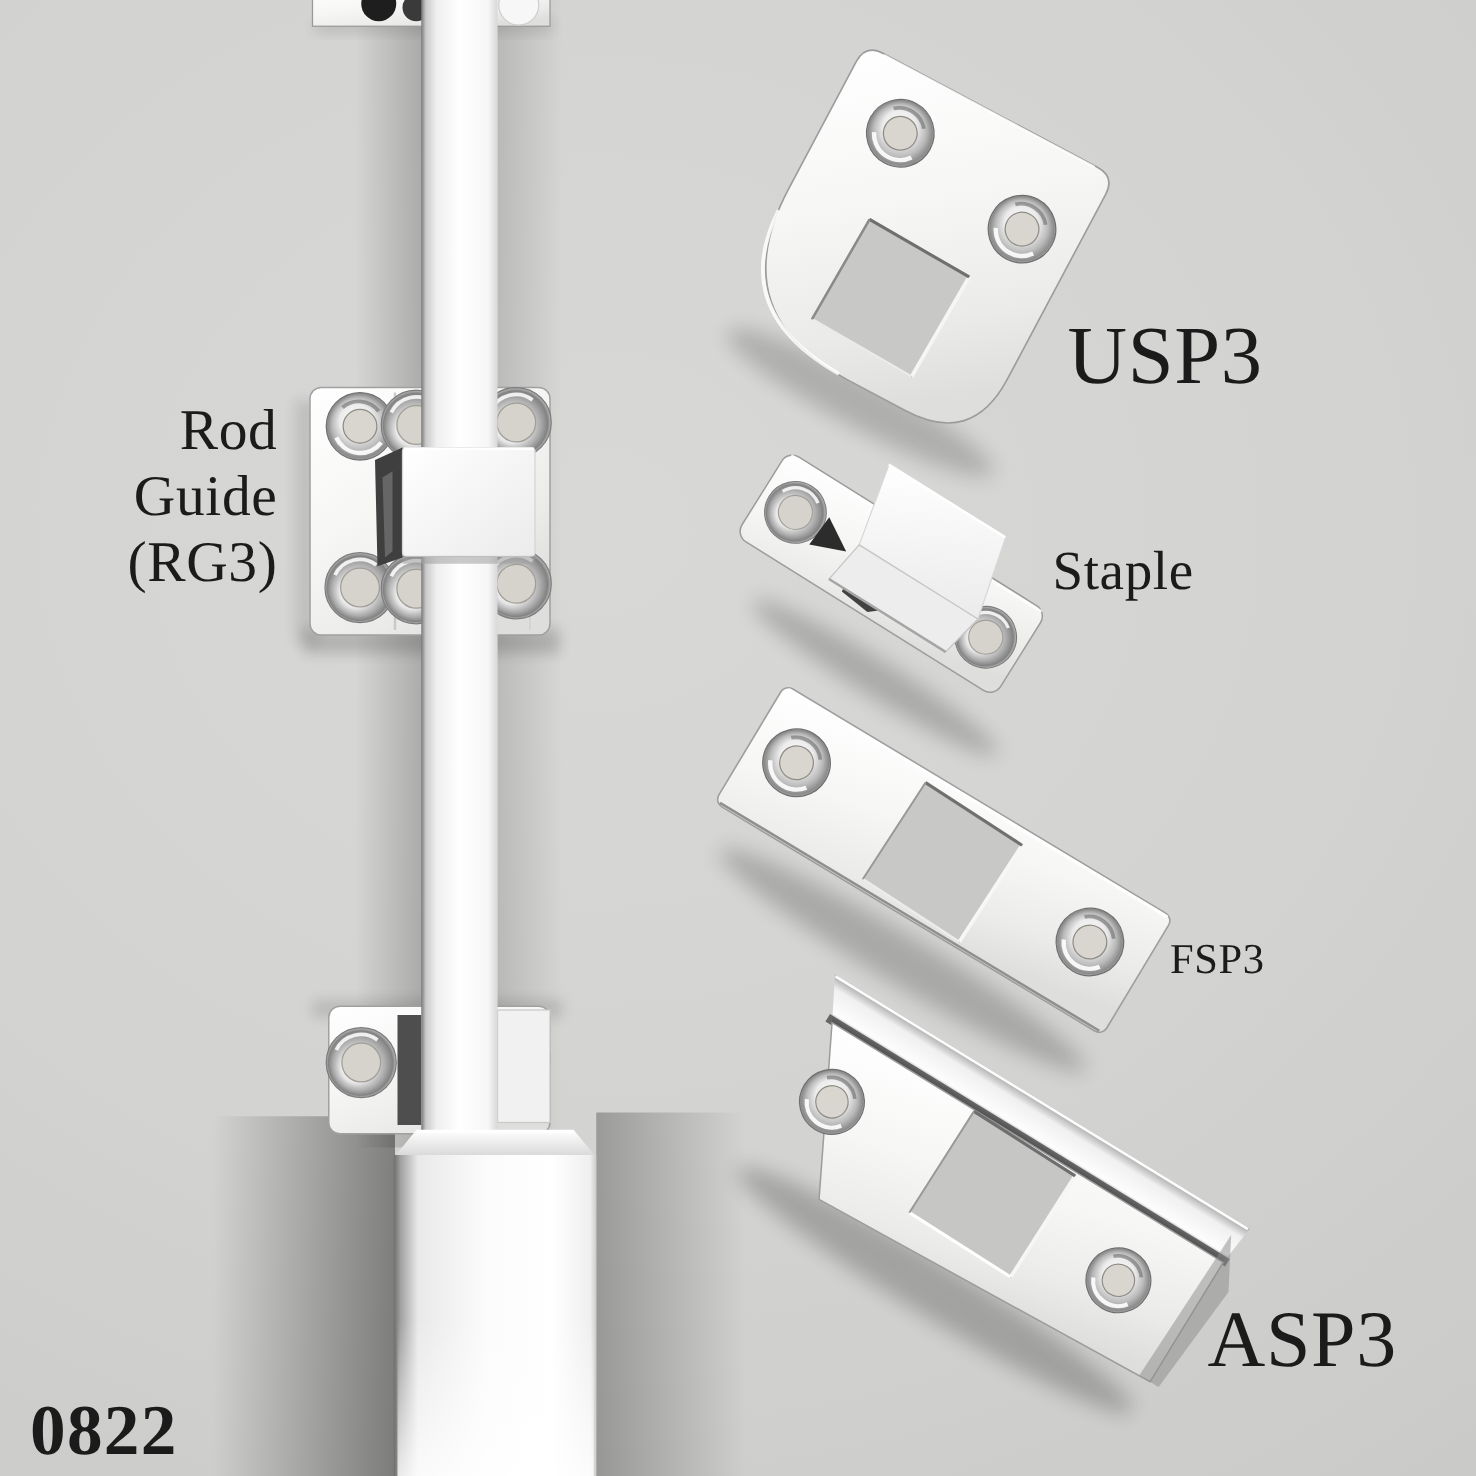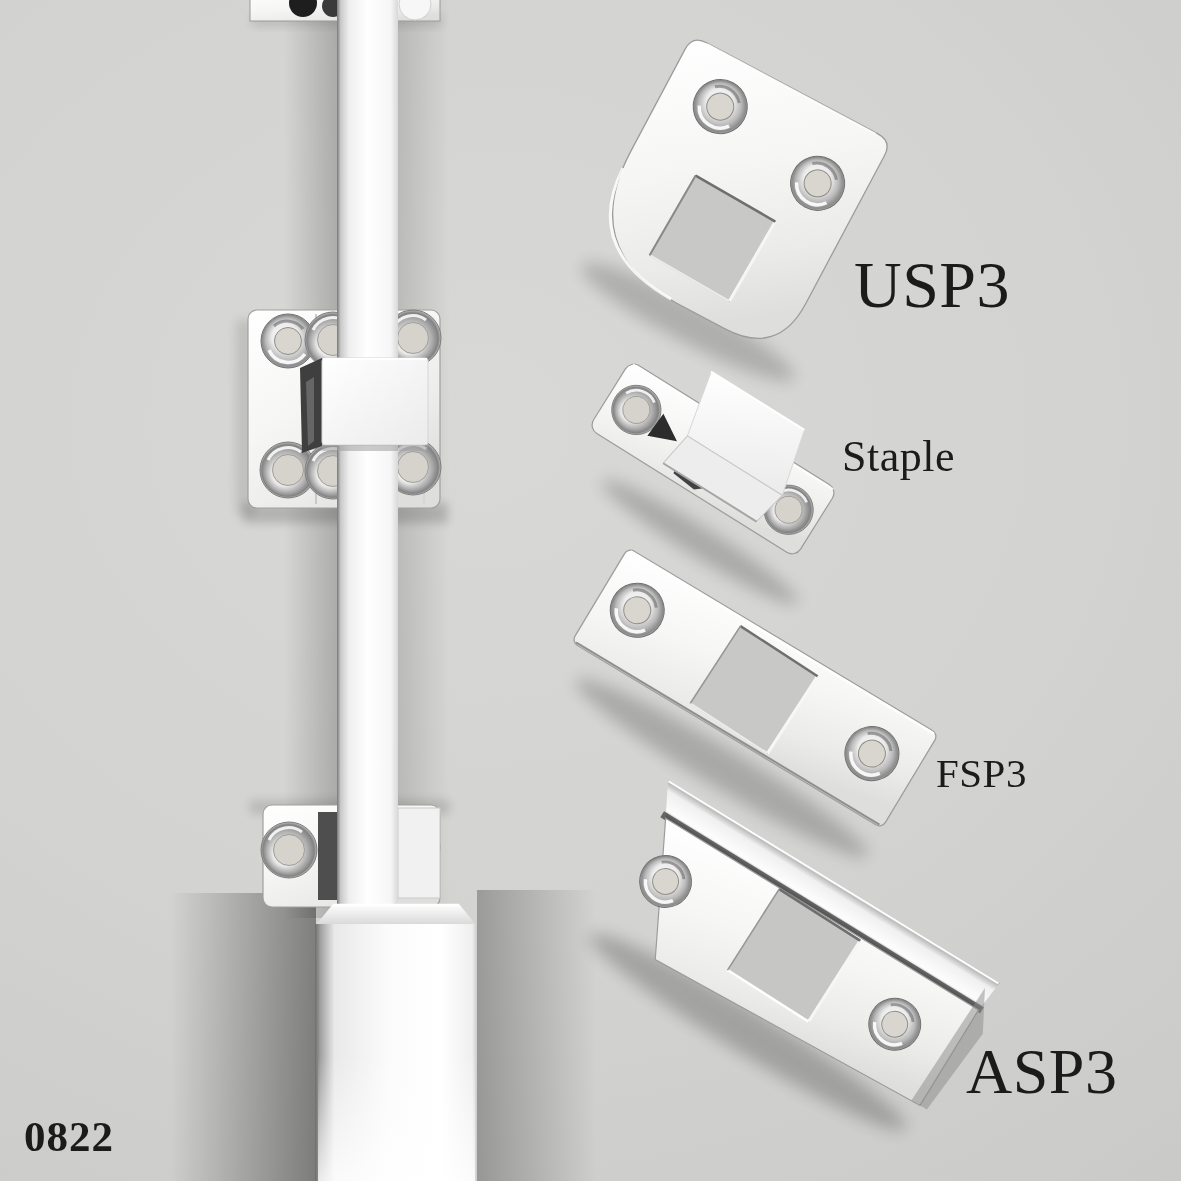--- a/index.html
+++ b/index.html
@@ -248,6 +248,11 @@
   </g>
 </svg>
 
+  <div class="lbl" id="rod-guide-label">
+    <span>Rod</span>
+    <span>Guide</span>
+    <span>(RG3)</span>
+  </div>
 
   <div class="lbl" id="usp3-label">USP3</div>
 

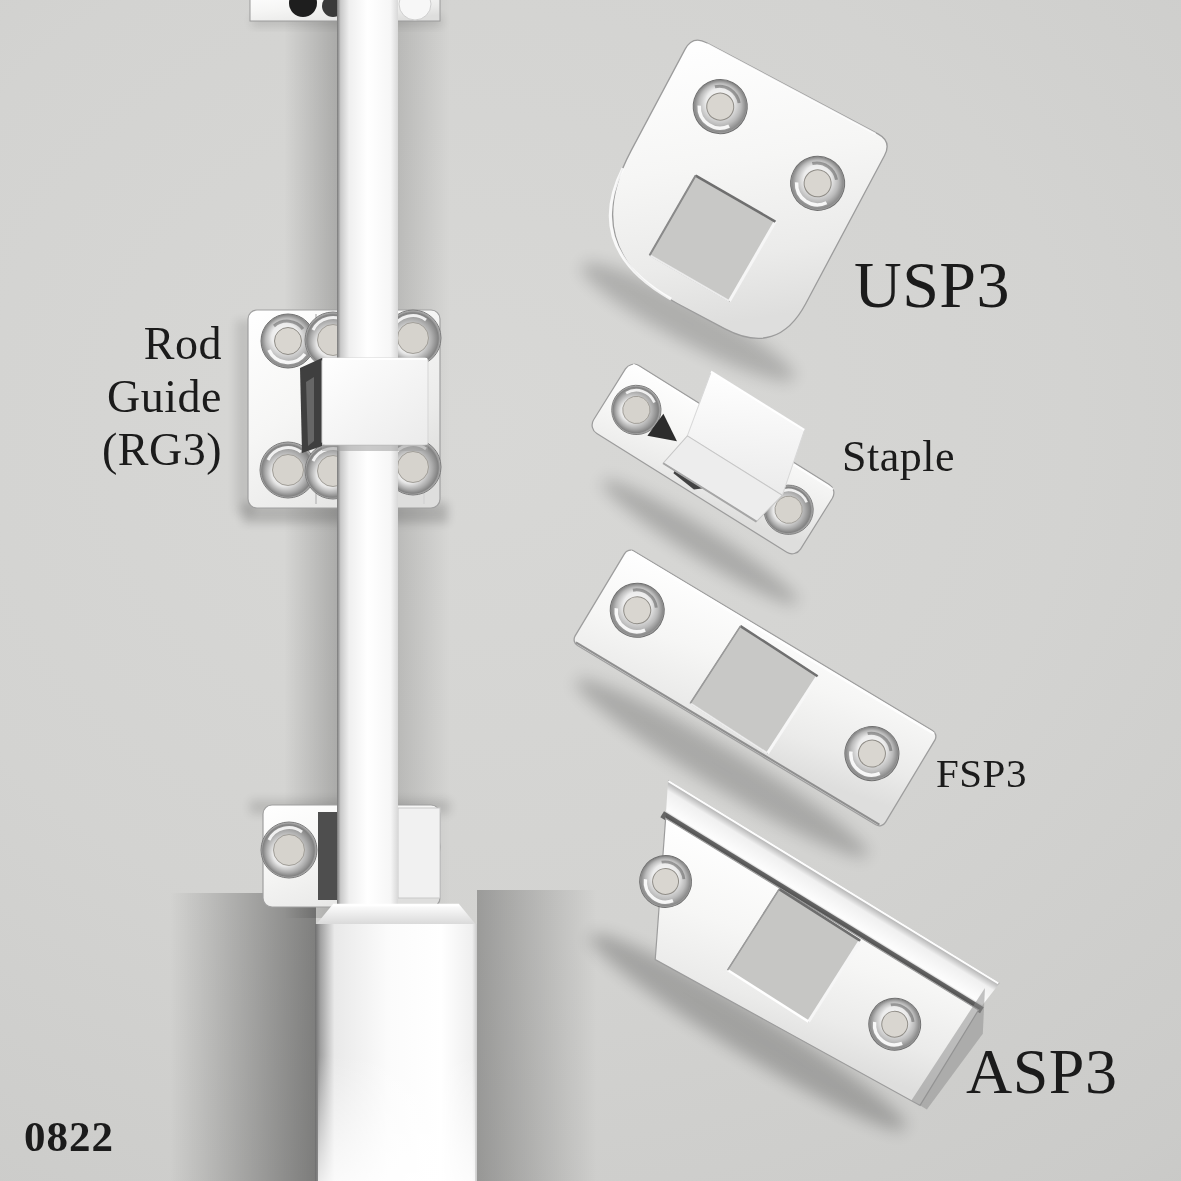--- a/index.html
+++ b/index.html
@@ -23,7 +23,7 @@
   #rod-guide-label{left:58px;top:317px;width:164px;text-align:right;font-size:46px;line-height:53px;}
   #usp3-label{left:854px;top:247px;font-size:66px;}
   #staple-label{left:842px;top:429px;font-size:44px;line-height:55px;}
-  #fsp3-label{left:936px;top:749px;font-size:41px;}
+  #fsp3-label{left:936px;top:749px;font-size:34px;}
   #asp3-label{left:966px;top:1035px;font-size:64px;}
   #photo-code{left:24px;top:1112px;font-size:43px;font-weight:bold;letter-spacing:1px;}
 </style>

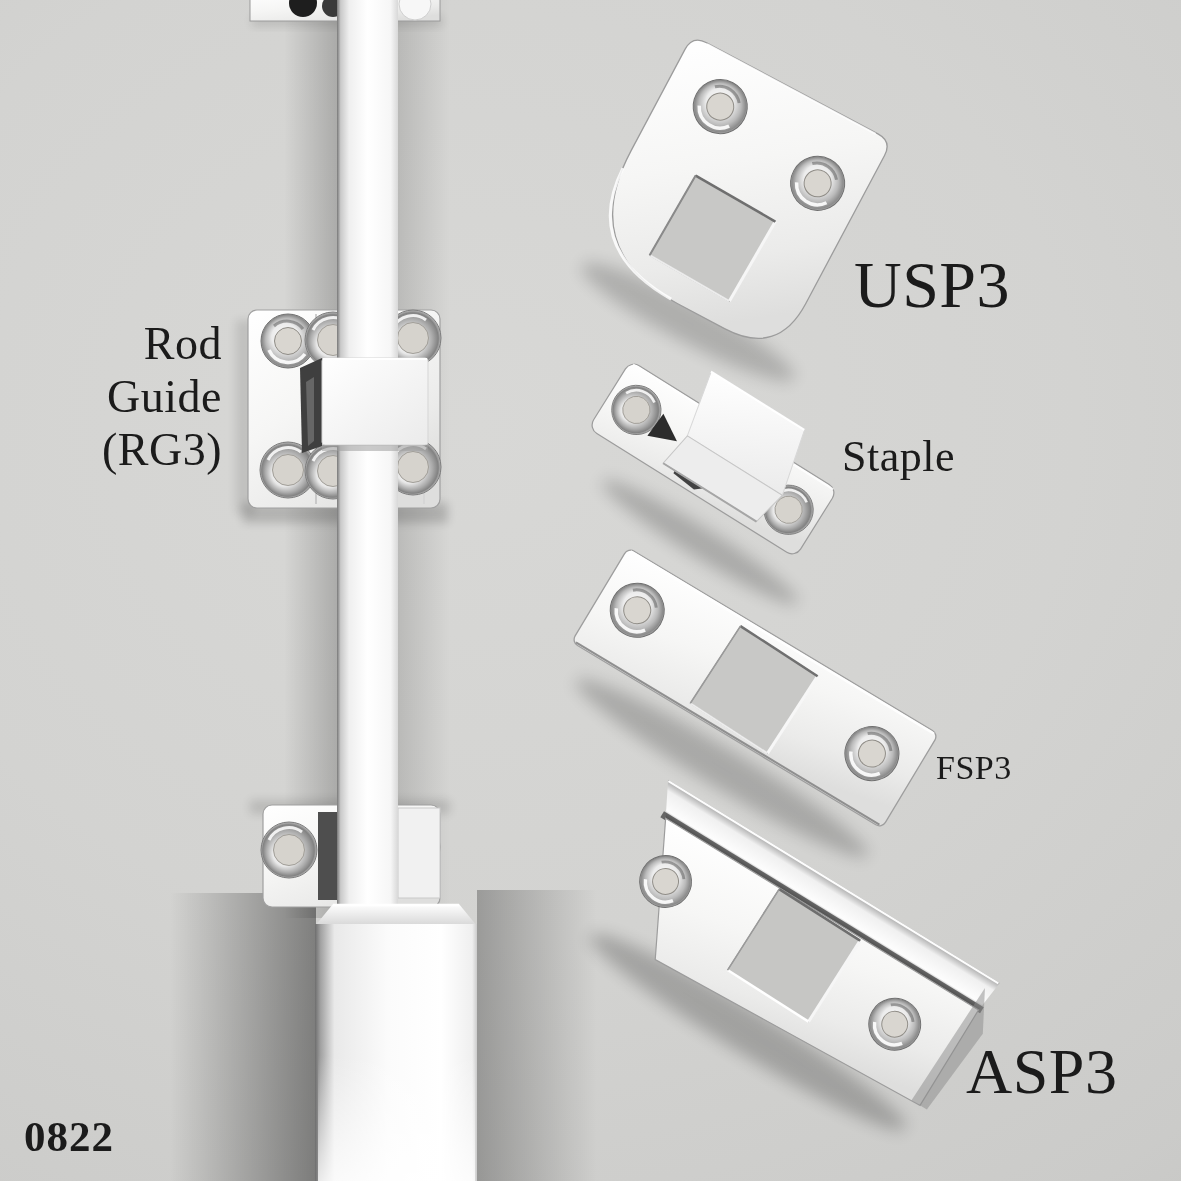--- a/index.html
+++ b/index.html
@@ -25,7 +25,7 @@
   #staple-label{left:842px;top:429px;font-size:44px;line-height:55px;}
   #fsp3-label{left:936px;top:749px;font-size:34px;}
   #asp3-label{left:966px;top:1035px;font-size:64px;}
-  #photo-code{left:24px;top:1112px;font-size:43px;font-weight:bold;letter-spacing:1px;}
+  #photo-code{left:24px;top:1112px;font-size:57px;font-weight:bold;letter-spacing:1px;}
 </style>
 </head>
 <body>

